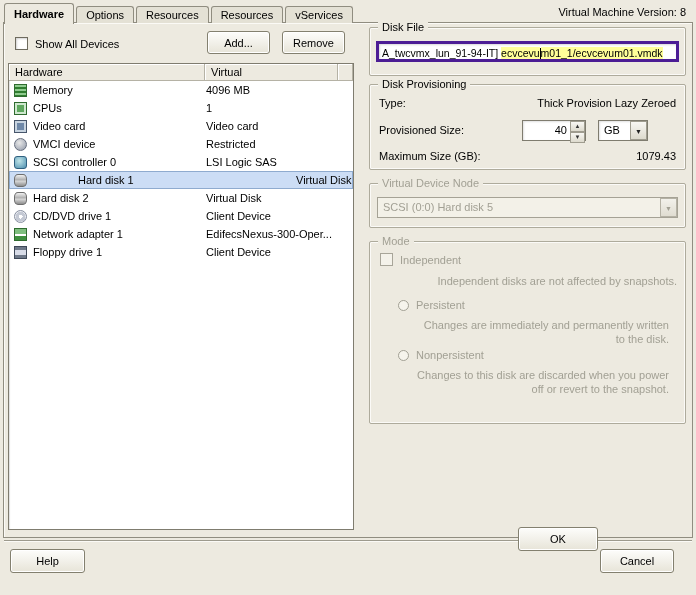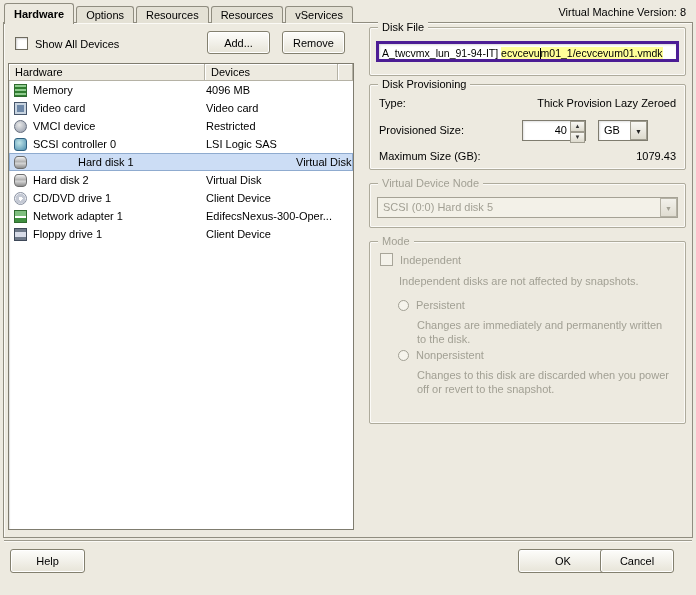--- a/index.html
+++ b/index.html
@@ -191,7 +191,7 @@
   <div class="hw-table">
     <div class="hw-header">
       <div class="hw-h1">Hardware</div>
-      <div class="hw-h2">Devices</div>
+      <div class="hw-h2">Virtual</div>
       <div class="hw-hend"></div>
     </div>
 

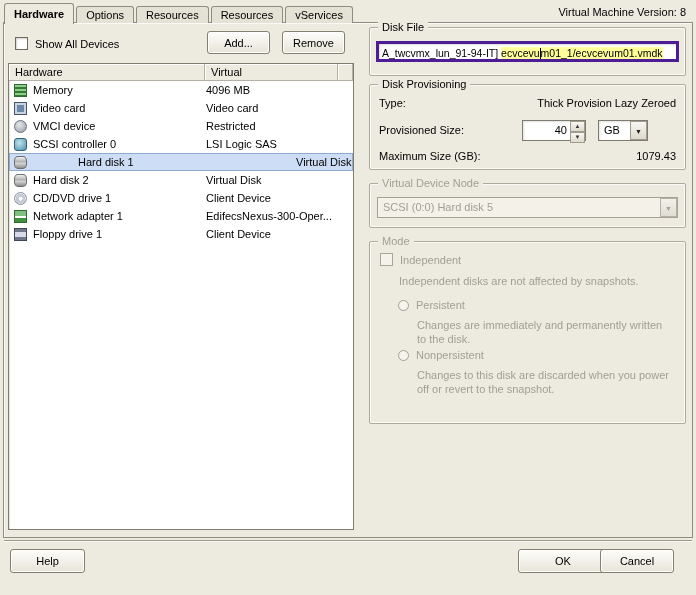--- a/index.html
+++ b/index.html
@@ -201,6 +201,11 @@
       <span class="hw-sum">4096 MB</span>
     </div>
     <div class="hw-row">
+      <span class="icon i-cpu"></span>
+      <span class="hw-name">CPUs</span>
+      <span class="hw-sum">1</span>
+    </div>
+    <div class="hw-row">
       <span class="icon i-video"></span>
       <span class="hw-name">Video card</span>
       <span class="hw-sum">Video card</span>

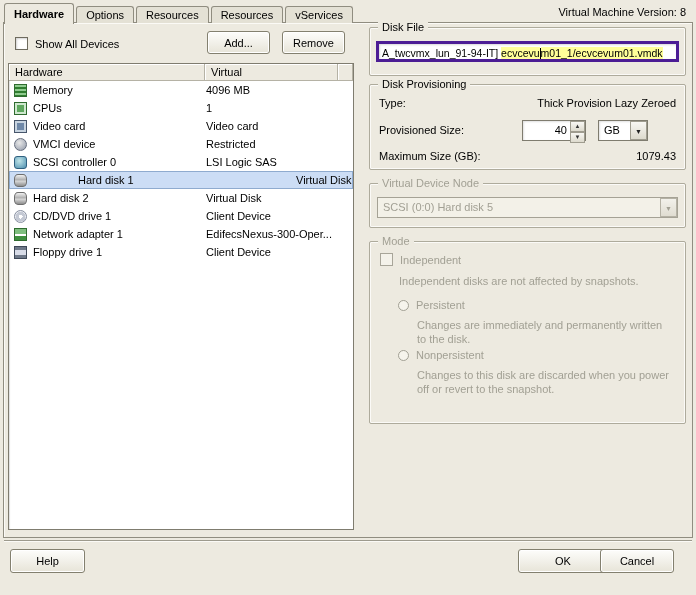--- a/index.html
+++ b/index.html
@@ -146,7 +146,7 @@
   .vdn-combo .combo-arrow { color:#A2A094; background:linear-gradient(#F2F1EB,#E0DDD1); border-color:#B5B2A5; }
 
   
-  .g-mode { left:369px; top:241px; width:317px; height:183px; }
+  .g-mode { left:369px; top:241px; width:317px; height:183px;text-align:right; }
   .ctl-row { position:absolute; display:flex; align-items:center; gap:7px; cursor:default; }
   .radio {
     width:11px; height:11px; border-radius:50%;

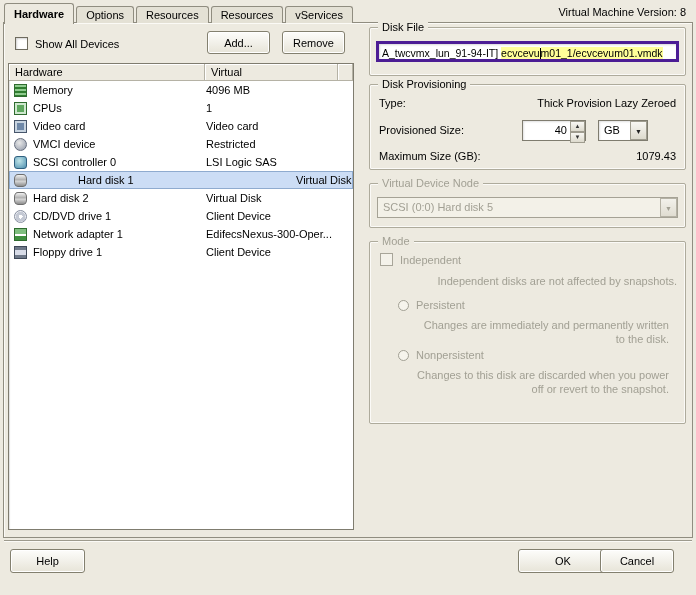--- a/index.html
+++ b/index.html
@@ -160,7 +160,7 @@
     border-top:1px solid #9D9A8D; border-bottom:1px solid #FBFAF6; z-index:2;
   }
   .btn-help   { left:10px;  top:549px; width:75px; height:24px; }
-  .btn-ok     { left:518px; top:549px; width:90px; height:24px; }
+  .btn-ok     { left:518px; top:527px; width:80px; height:24px; }
   .btn-cancel { left:600px; top:549px; width:74px; height:24px; }
 </style>
 </head>

